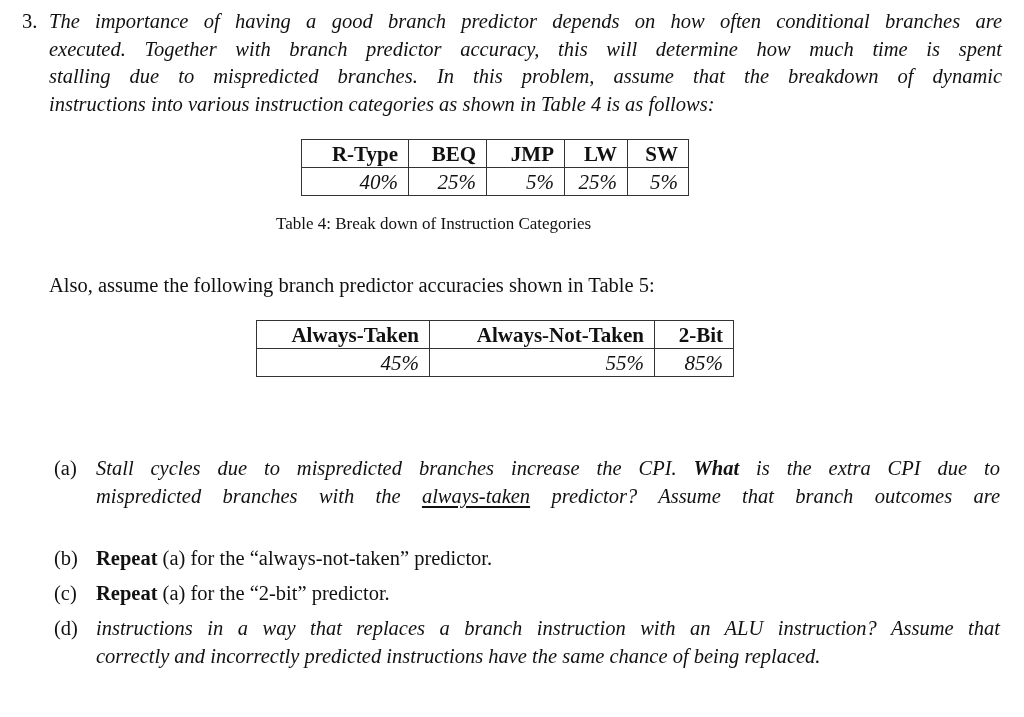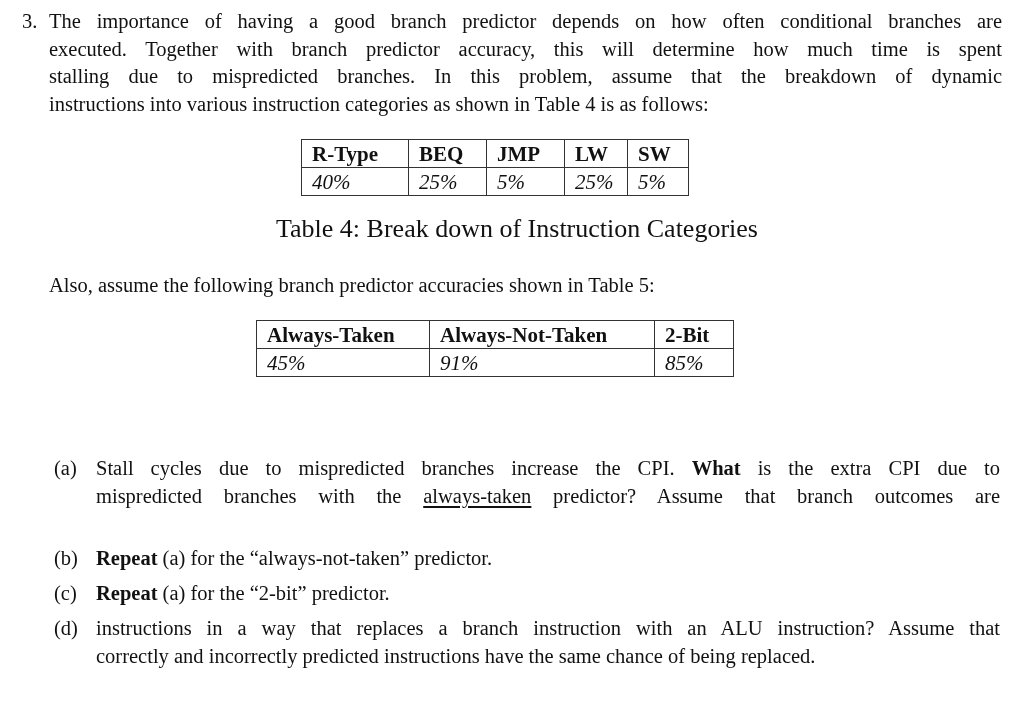--- a/index.html
+++ b/index.html
@@ -13,7 +13,7 @@
   .problem { position:absolute; left:22px; top:8px; width:980px; }
   .pnum { position:absolute; left:0; top:0; }
   .pbody { margin-left:27px; text-align:justify; text-align-last:left; }
-  .line { display:block; white-space:nowrap; text-align:justify; text-align-last:justify; }
+  .line { display:block; white-space:nowrap; text-align:justify; text-align-last:justify;font-style:italic; }
   .line.last { text-align-last:left; }
 
   table.t { border-collapse:collapse; position:absolute; font-family:"Liberation Serif","DejaVu Serif",serif; }

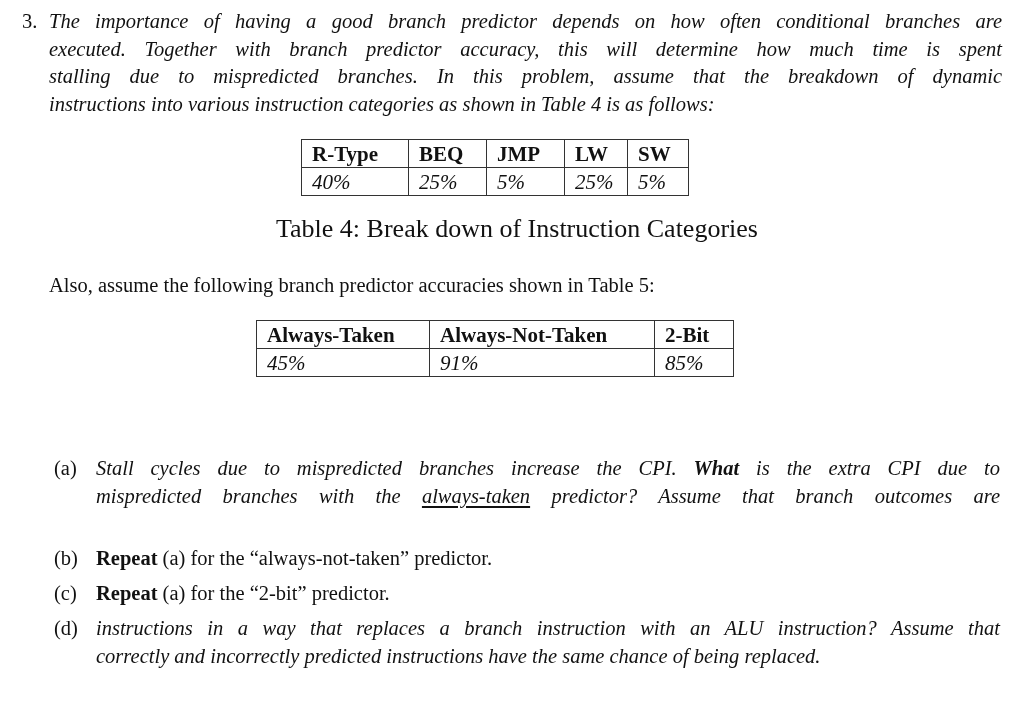--- a/index.html
+++ b/index.html
@@ -17,7 +17,7 @@
   .line.last { text-align-last:left; }
 
   table.t { border-collapse:collapse; position:absolute; font-family:"Liberation Serif","DejaVu Serif",serif; }
-  table.t td, table.t th { border:1.6px solid #333; padding:0 10px; text-align:left; font-size:21px; height:27px; line-height:26px; }
+  table.t td, table.t th { border:1.6px solid #333; padding:0 10px; text-align:right; font-size:21px; height:27px; line-height:26px; }
   table.t th { font-weight:bold; }
   table.t td { font-style:italic; }
 

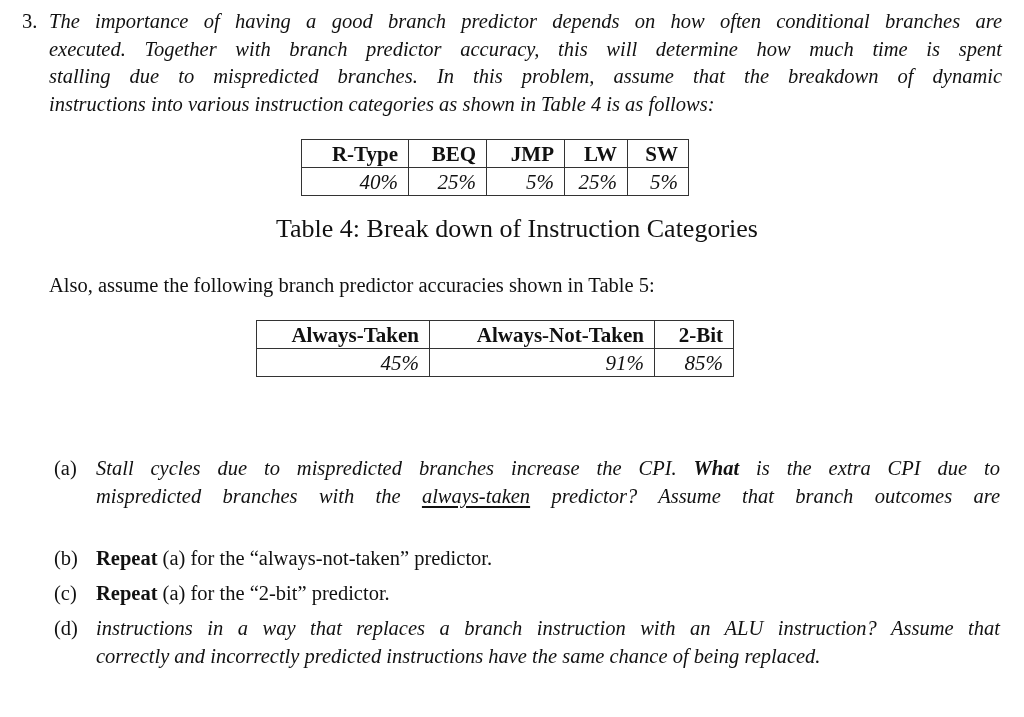--- a/index.html
+++ b/index.html
@@ -21,7 +21,7 @@
   table.t th { font-weight:bold; }
   table.t td { font-style:italic; }
 
-  .caption { position:absolute; font-family:"Liberation Serif","DejaVu Serif",serif; font-size:26px; white-space:nowrap; }
+  .caption { position:absolute; font-family:"Liberation Serif","DejaVu Serif",serif; font-size:17px; white-space:nowrap; }
 
   .para { position:absolute; left:49px; top:272px; white-space:nowrap; }
 

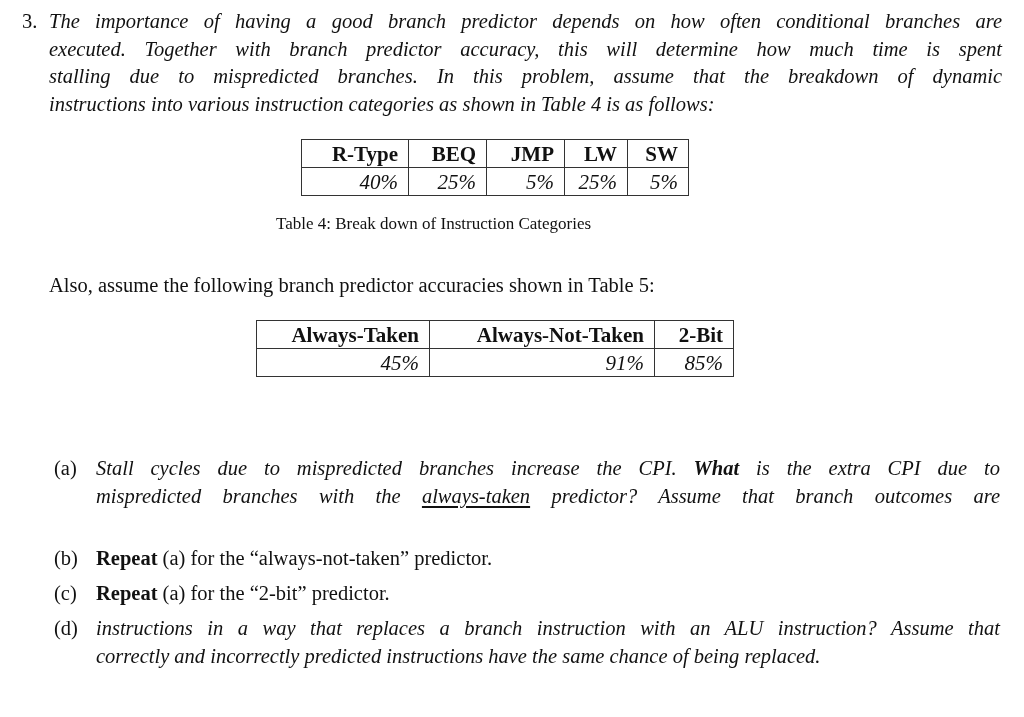--- a/index.html
+++ b/index.html
@@ -78,7 +78,7 @@
     </tr>
     <tr>
       <td>45%</td>
-      <td>91%</td>
+      <td>55%</td>
       <td>85%</td>
     </tr>
   </tbody>

